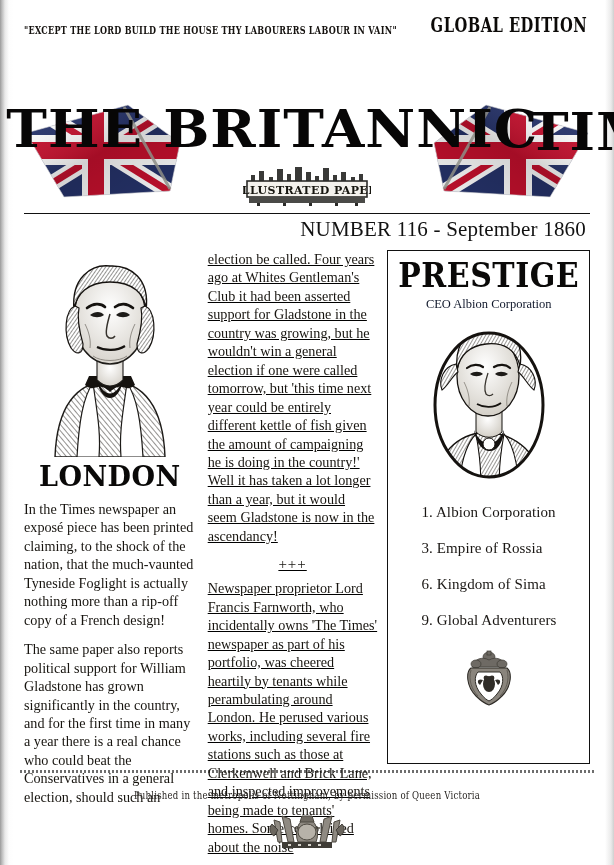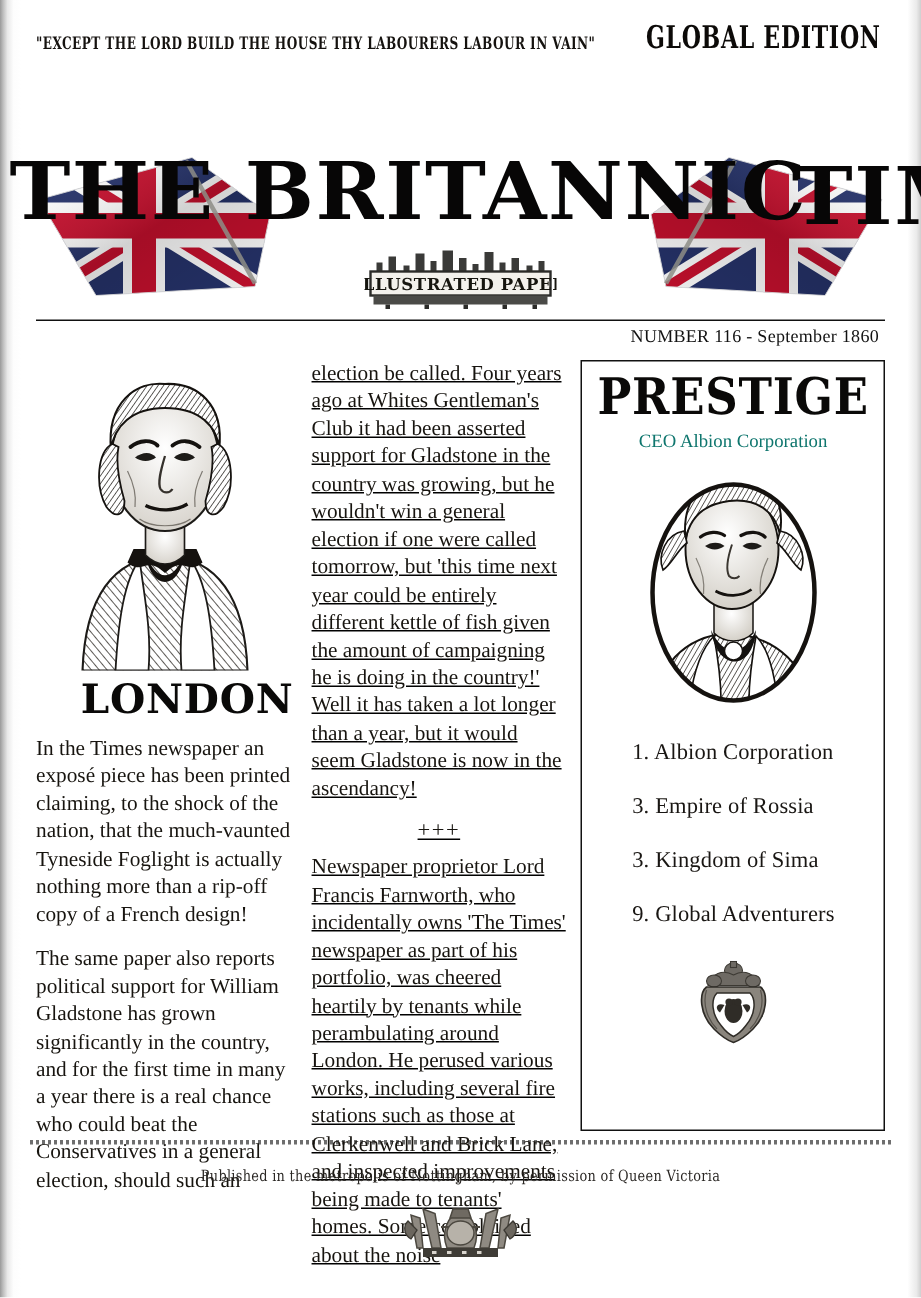--- a/index.html
+++ b/index.html
@@ -75,7 +75,7 @@
   .issueline{
     text-align:right;padding:3px 14px 0 0;
     font-family:"Liberation Serif", serif;
-    font-size:12px;color:#121212;letter-spacing:.2px;
+    font-size:21px;color:#121212;letter-spacing:.2px;
   }
 
   

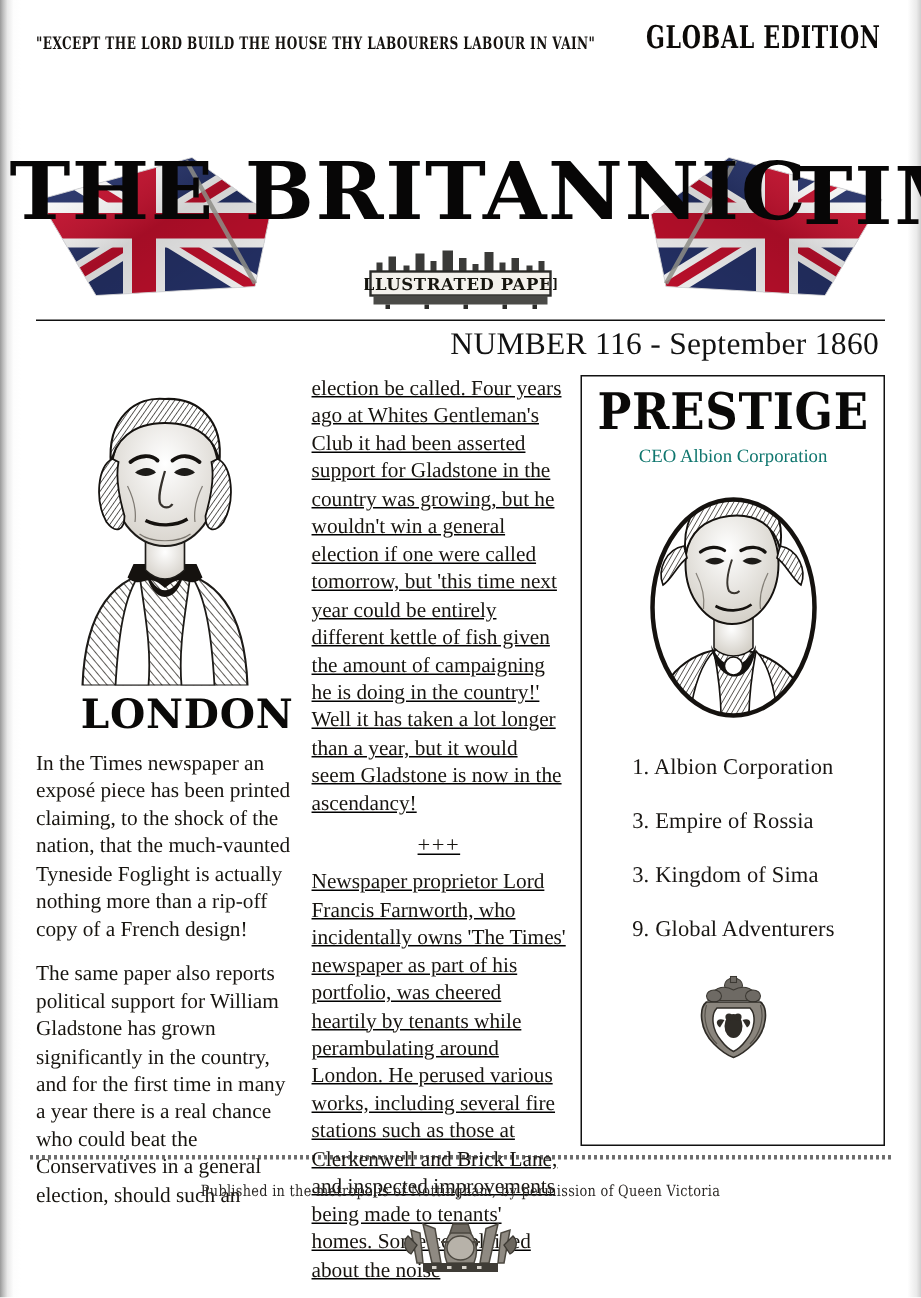--- a/index.html
+++ b/index.html
@@ -126,7 +126,7 @@
   }
   .prestige-sub{
     font-family:"Liberation Serif", serif;
-    font-size:12.5px;color:#0f766e;margin-top:6px;margin-bottom:2px;
+    font-size:12.5px;color:#0f172a;margin-top:6px;margin-bottom:2px;
   }
   .ceo-portrait{width:138px;height:178px;margin-top:2px;}
   .ranklist{list-style:none;margin:10px 0 0 17px;padding:0 0 0 8px;align-self:stretch;}

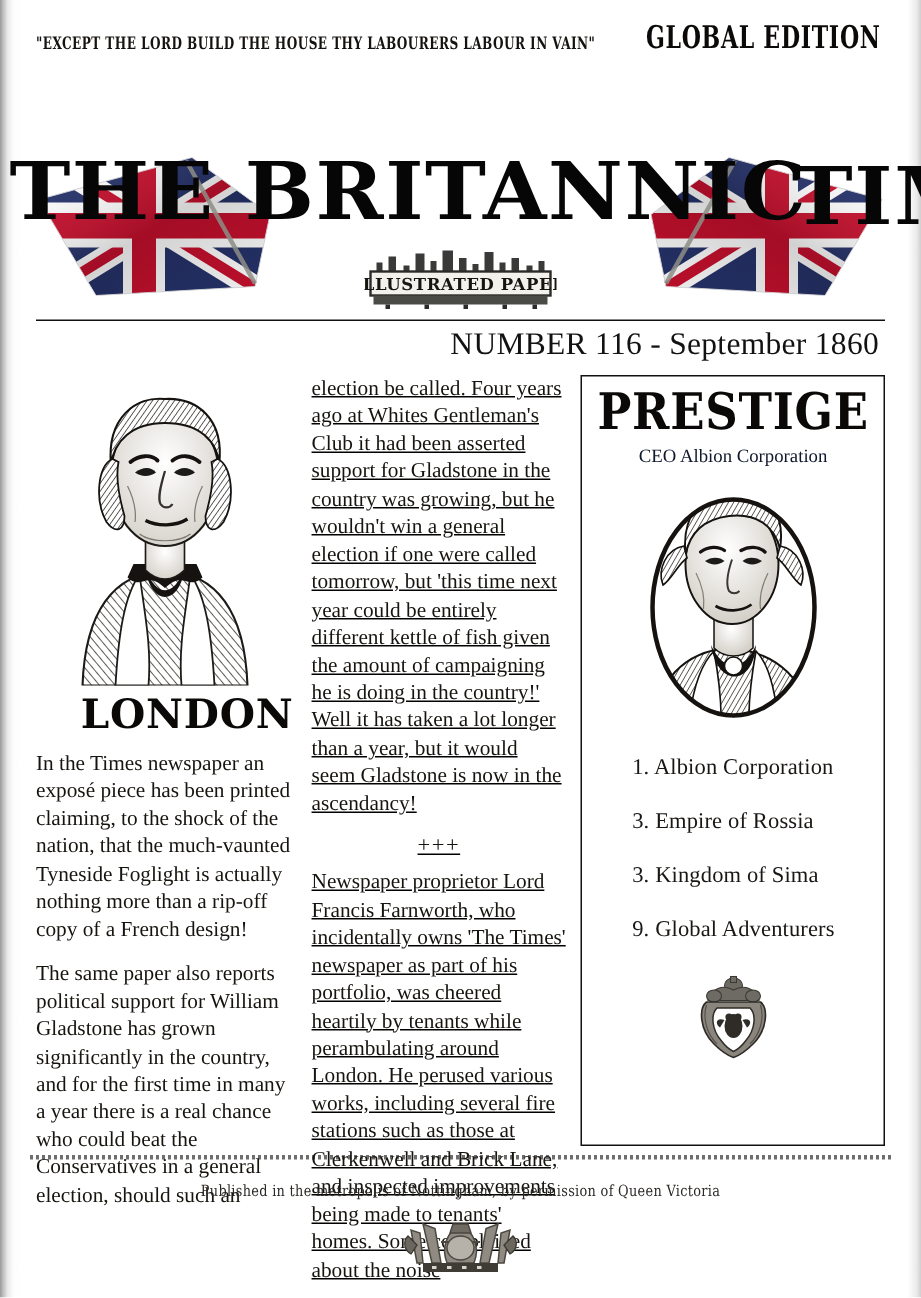--- a/index.html
+++ b/index.html
@@ -91,7 +91,7 @@
     font-family:"DejaVu Serif", serif;
     font-weight:bold;
     font-size:27px;
-    text-align:right;
+    text-align:center;
     color:#0a0908;
     margin:4px 0 8px 0;
     letter-spacing:.5px;

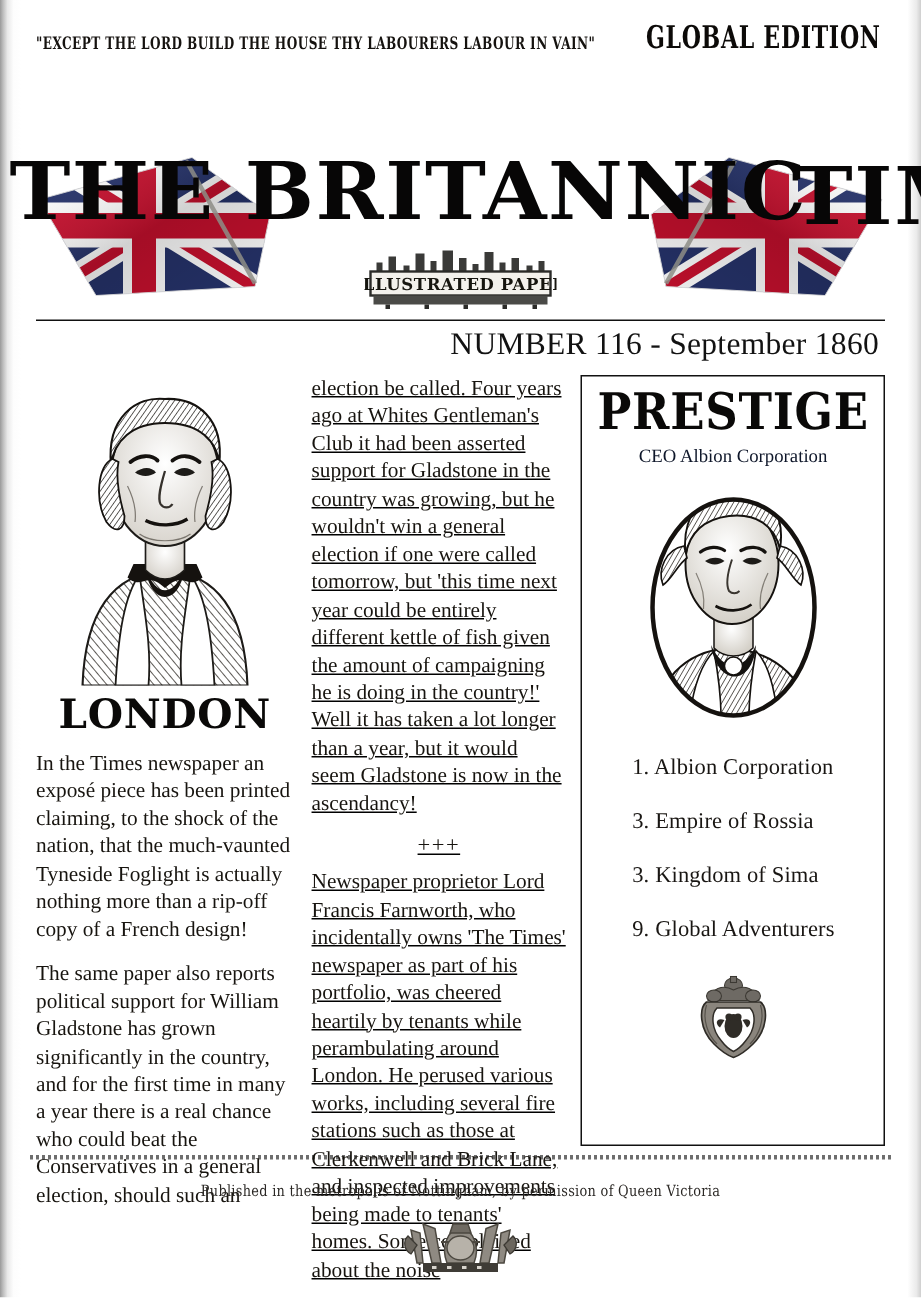--- a/index.html
+++ b/index.html
@@ -377,7 +377,7 @@
         <ul class="ranklist">
           <li>1. Albion Corporation</li>
           <li>3. Empire of Rossia</li>
-          <li>3. Kingdom of Sima</li>
+          <li>6. Kingdom of Sima</li>
           <li>9. Global Adventurers</li>
         </ul>
 

